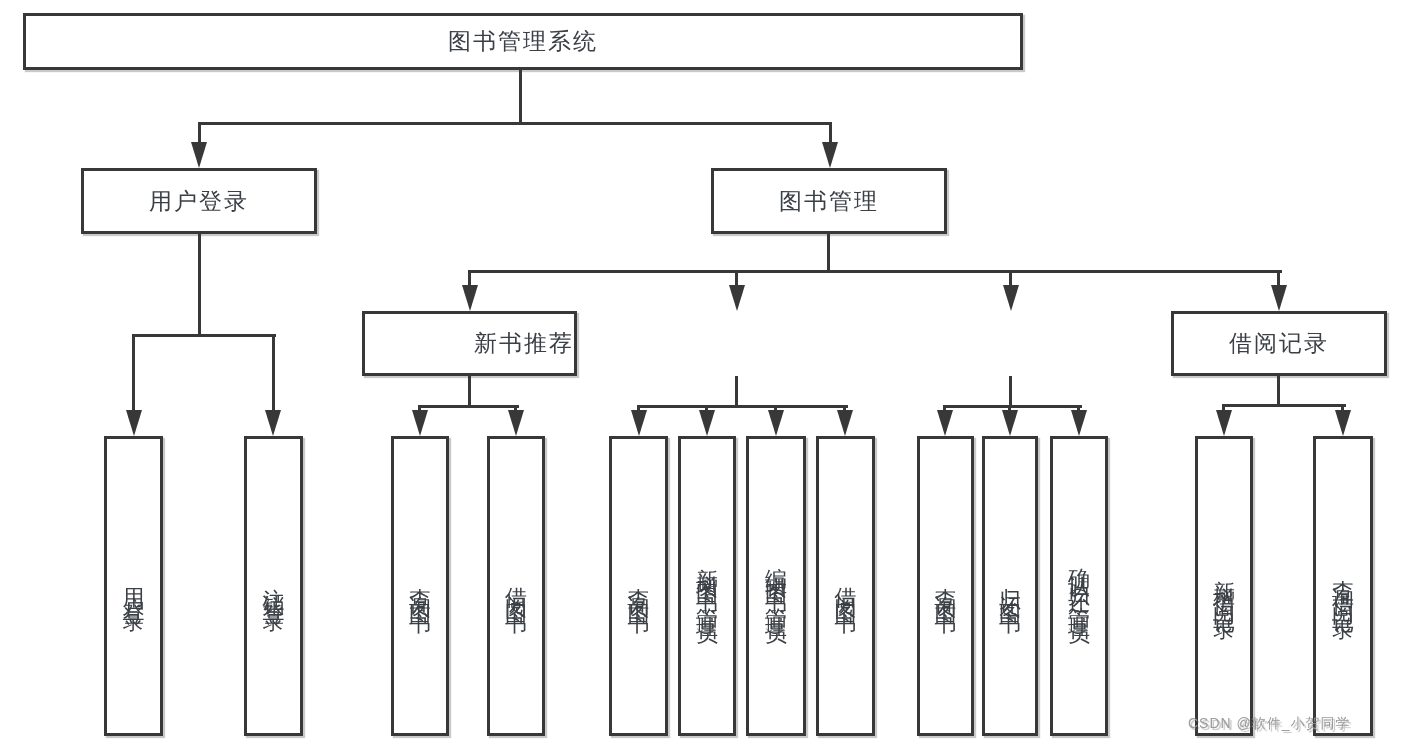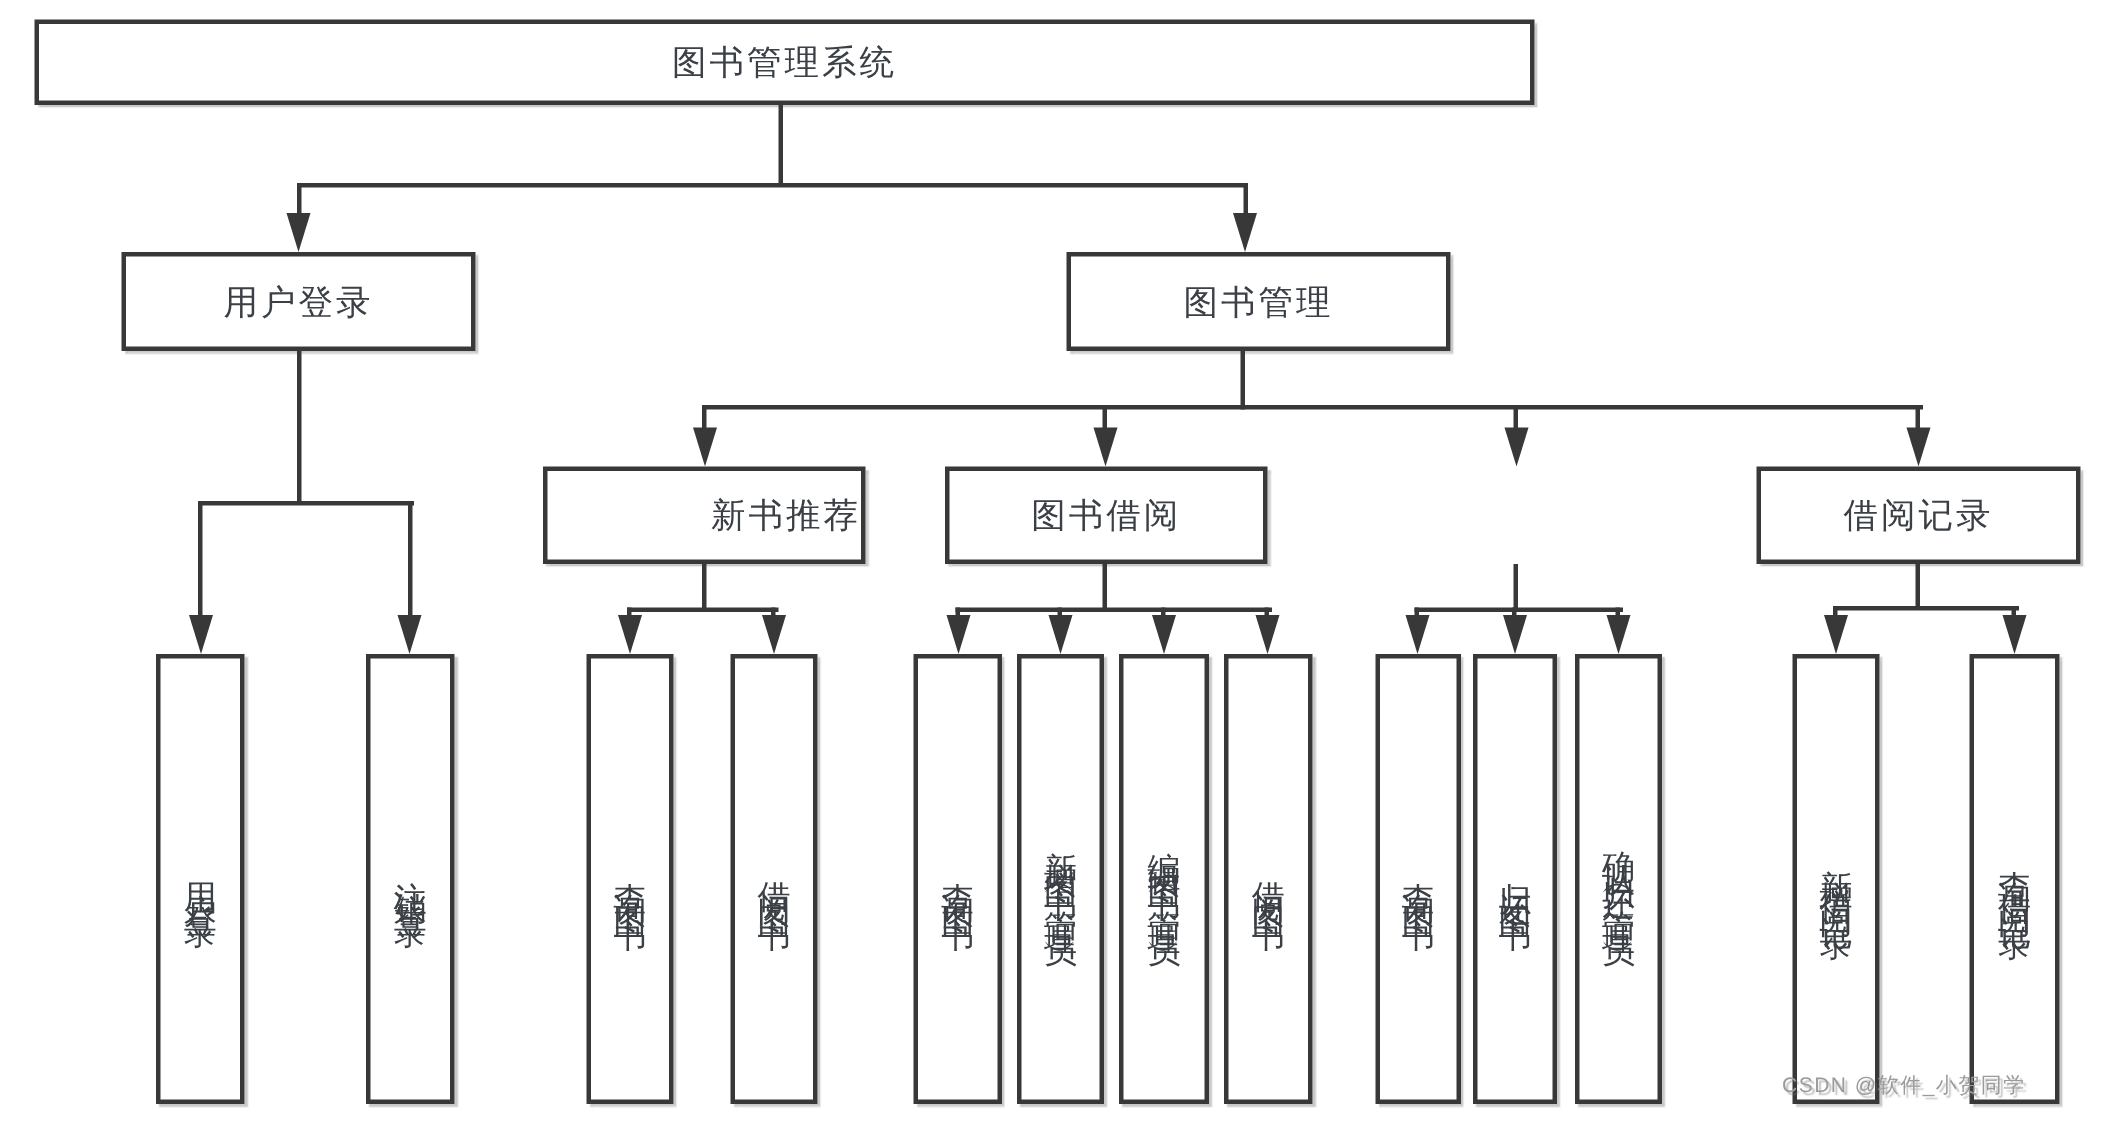--- a/index.html
+++ b/index.html
@@ -55,7 +55,7 @@
   
   #n-root    {left:23px;  top:13px;  width:1000px;height:57px;}
   #n-login   {left:81px;  top:168px; width:236px; height:66px;}
-  #n-mgmt    {left:711px; top:168px; width:256px; height:66px;}
+  #n-mgmt    {left:711px; top:168px; width:236px; height:66px;}
   #n-newbooks{left:362px; top:311px; width:215px; height:65px;justify-content:flex-end;}
   #n-borrow  {left:630px; top:311px; width:215px; height:65px;}
   #n-current {left:905px; top:311px; width:212px; height:65px;}

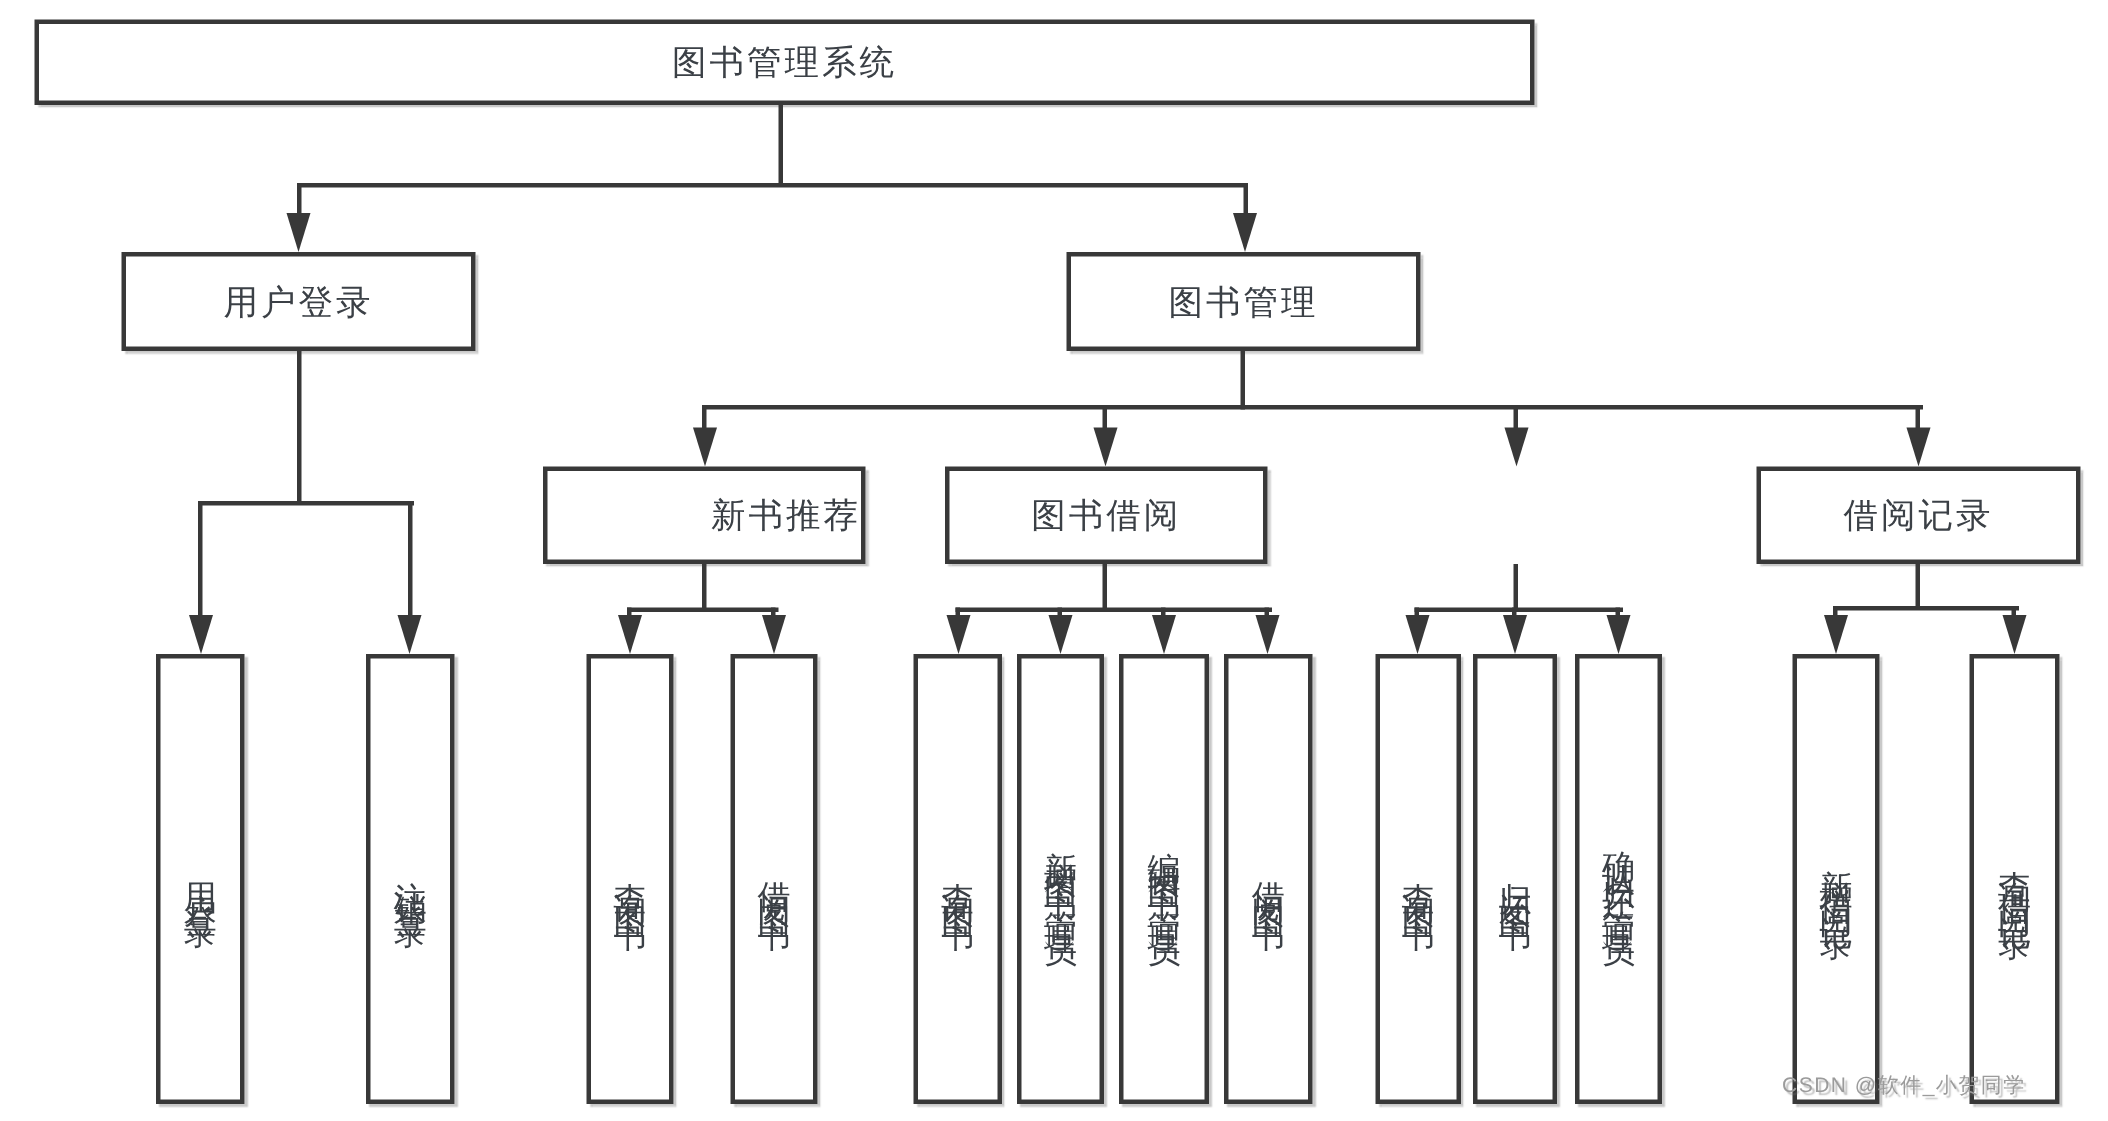--- a/index.html
+++ b/index.html
@@ -126,9 +126,6 @@
   <div class="node" id="n-newbooks">
     <span>新书推荐</span>
   </div>
-  <div class="node" id="n-borrow">
-    <span>图书借阅</span>
-  </div>
   <div class="node" id="n-records">
     <span>借阅记录</span>
   </div>

